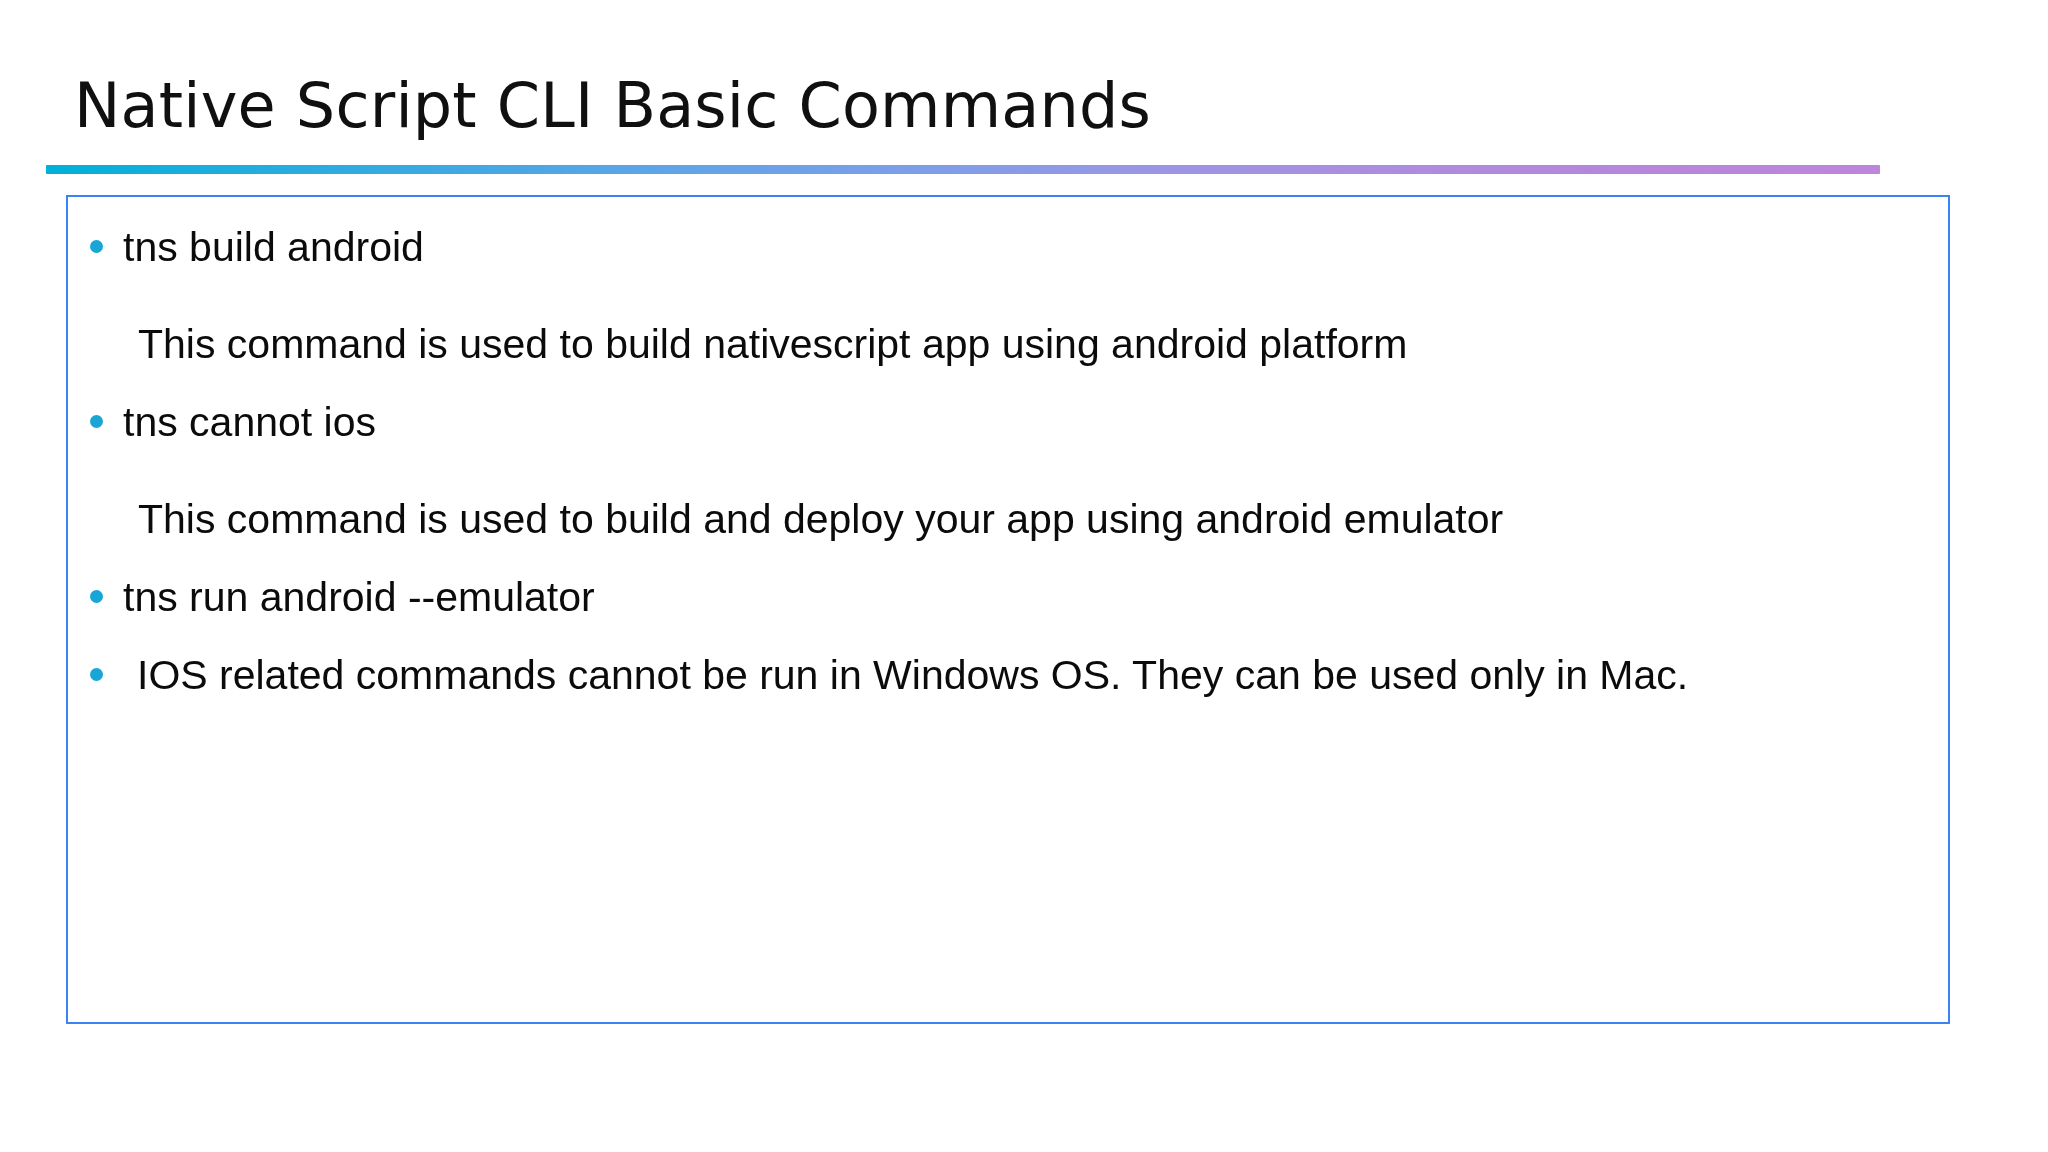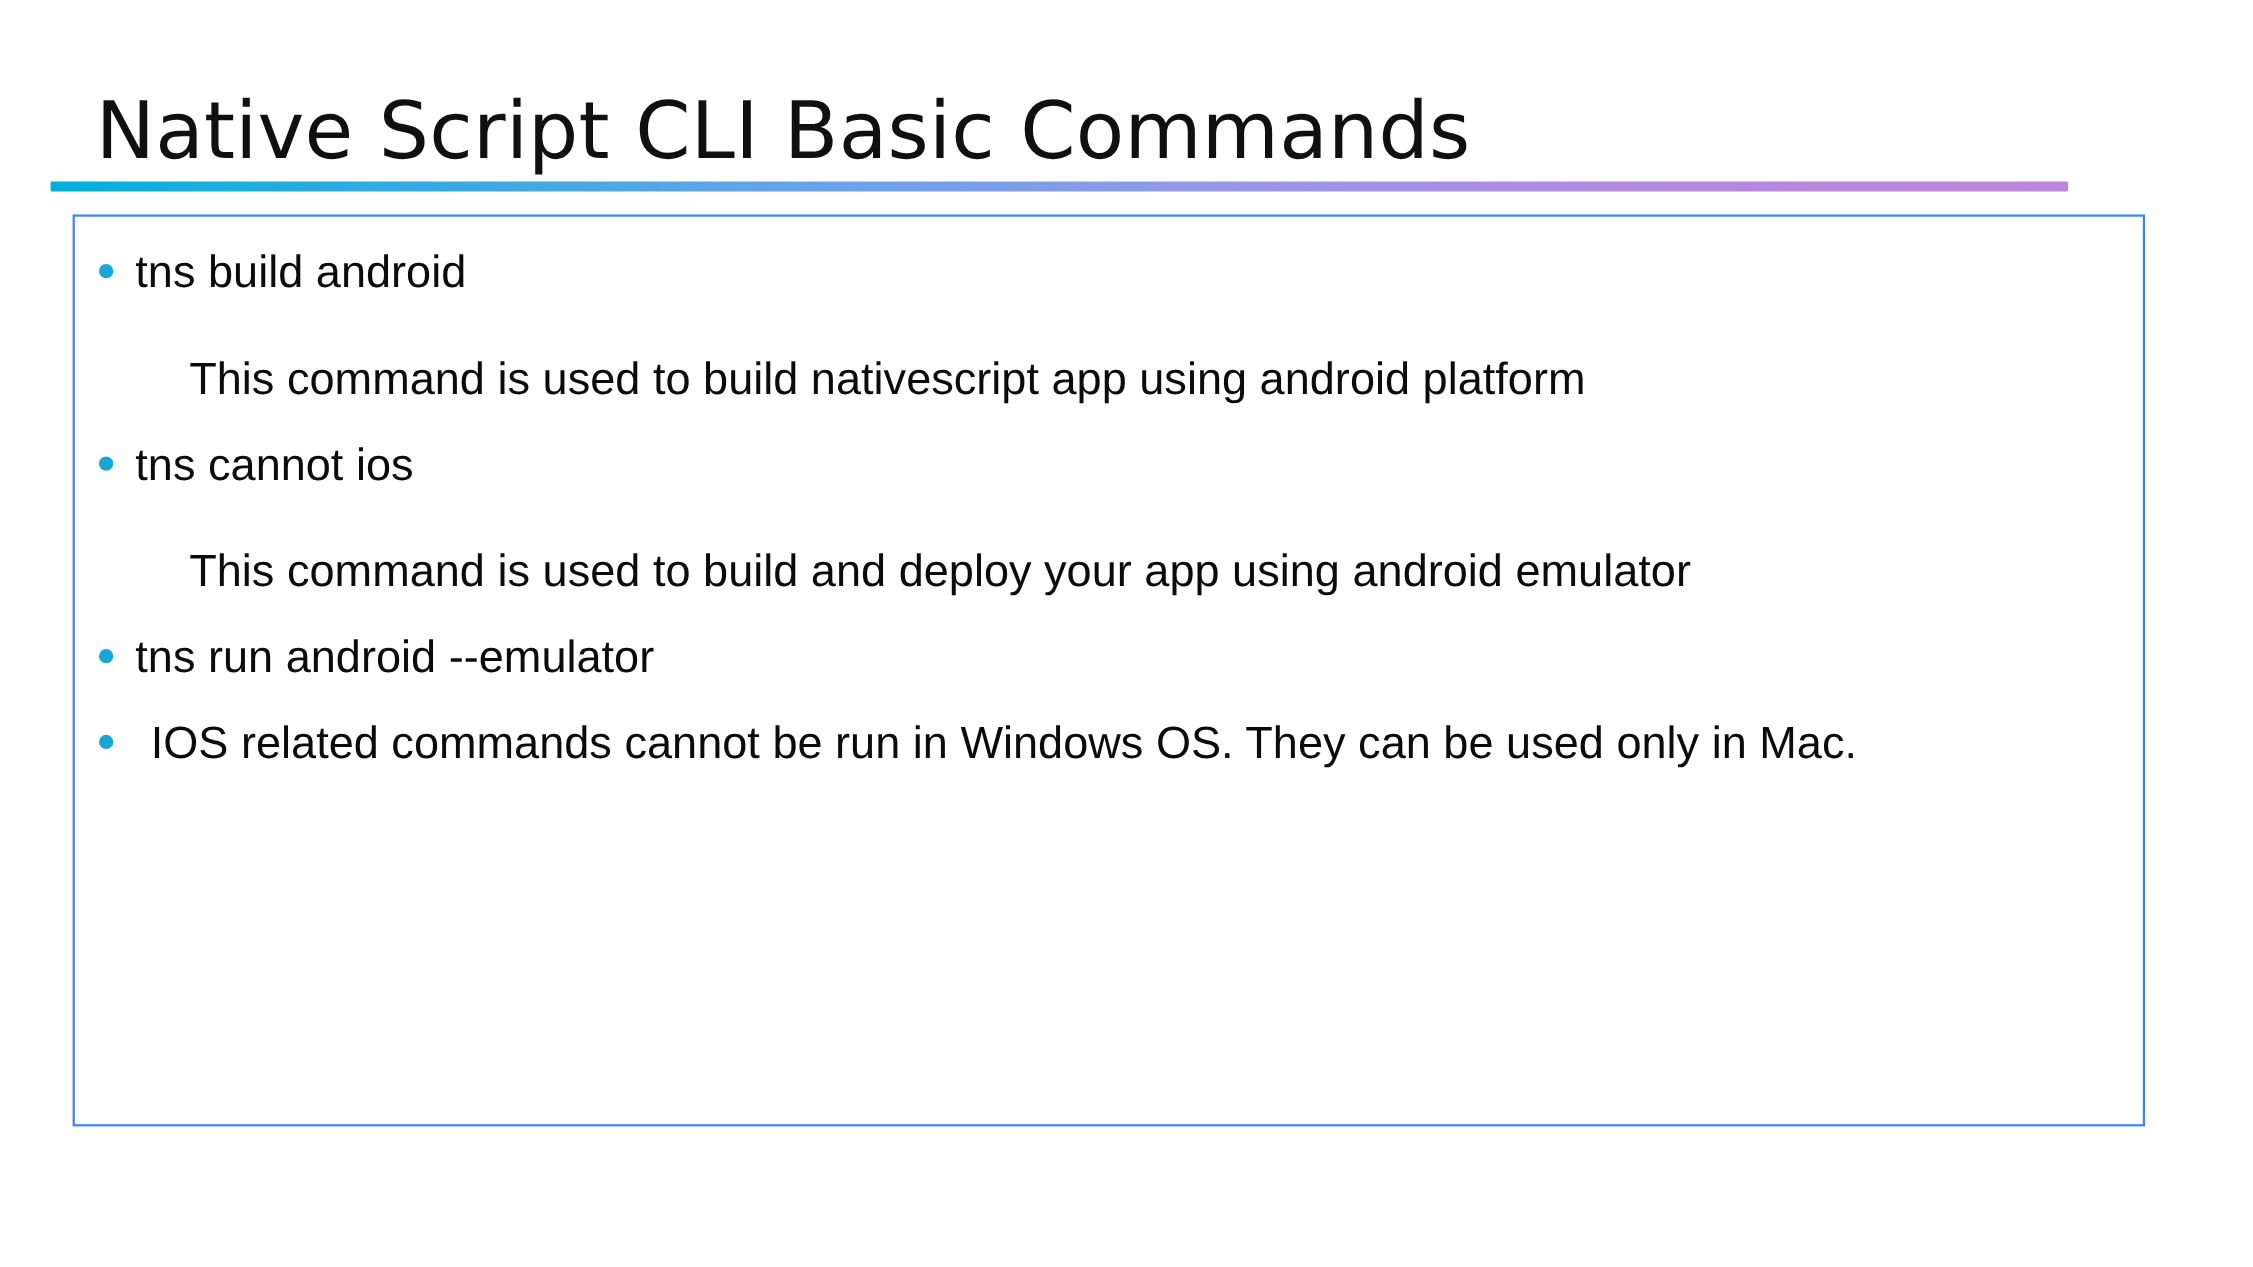--- a/index.html
+++ b/index.html
@@ -32,11 +32,11 @@
     height: 120px;
   }
   .slide-title {
-    margin: 13px;
+    margin: 0;
     padding: 0 0 0 28px;
     font-family: "DejaVu Sans", sans-serif;
     font-weight: 400;
-    font-size: 72px;
+    font-size: 62px;
     line-height: 96px;
     letter-spacing: 0.2px;
     color: #101010;

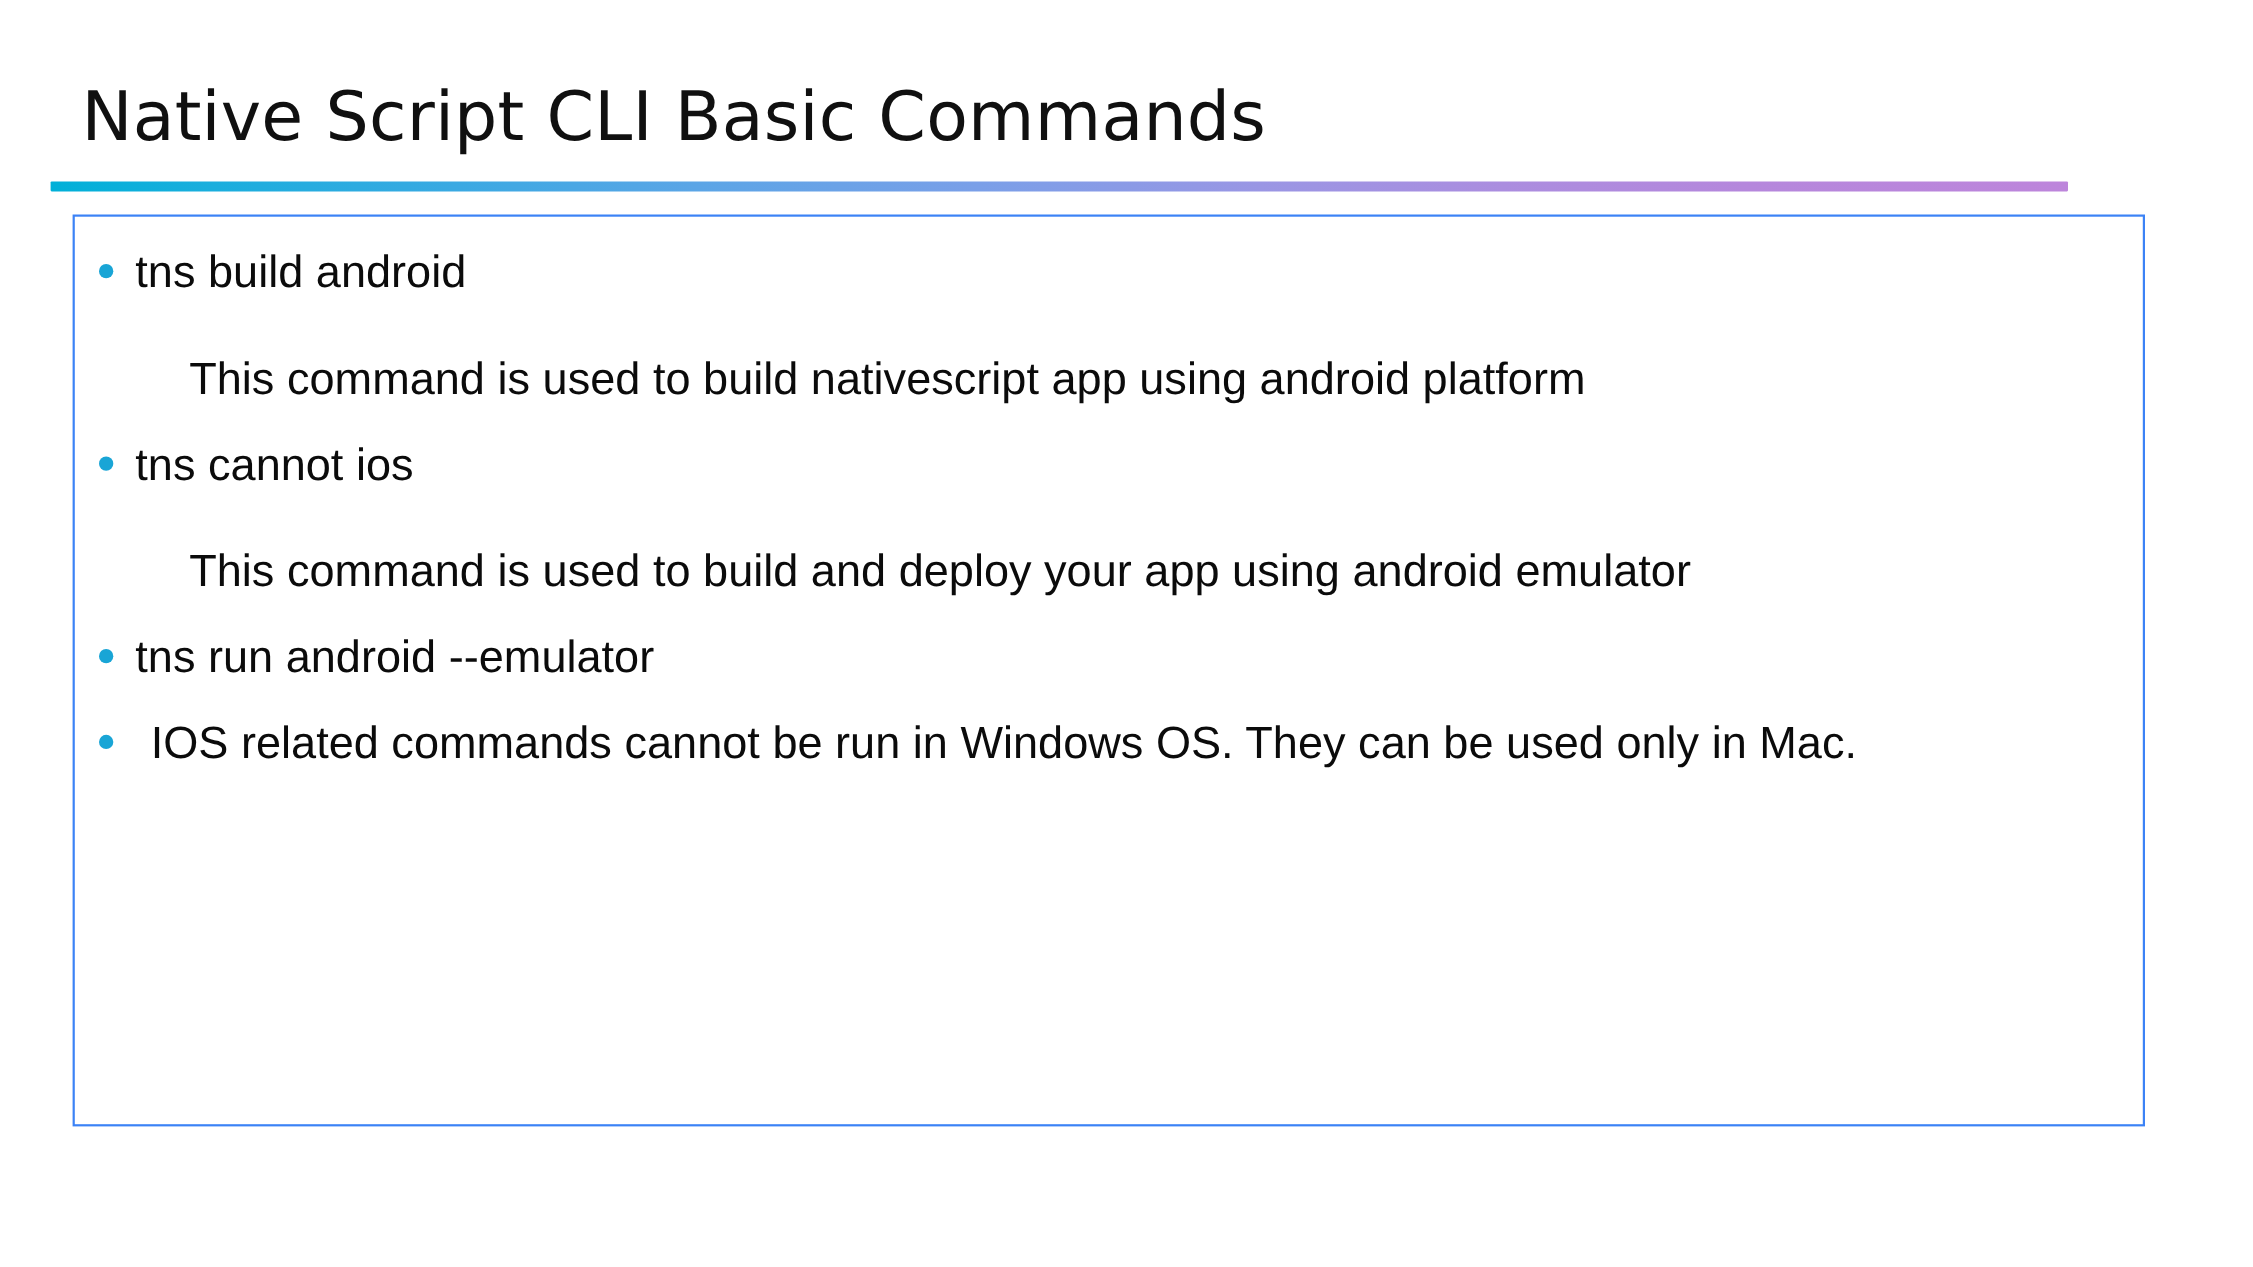--- a/index.html
+++ b/index.html
@@ -117,7 +117,7 @@
 
   
   .row.desc {
-    padding-left: 104px;
+    padding-left: 70px;
     margin-top: 45px;
   }
   .row.desc .row-text {

